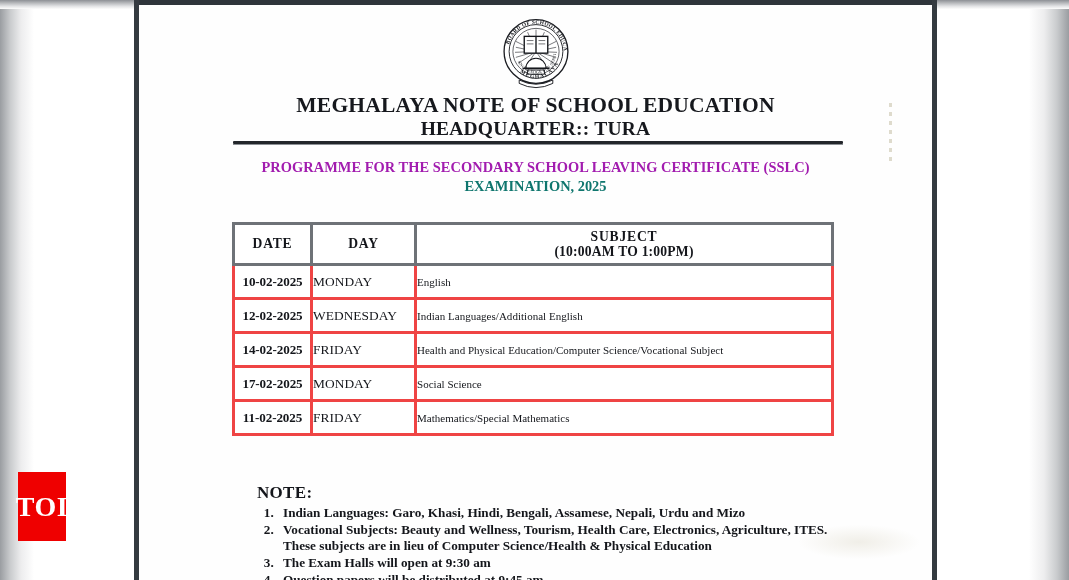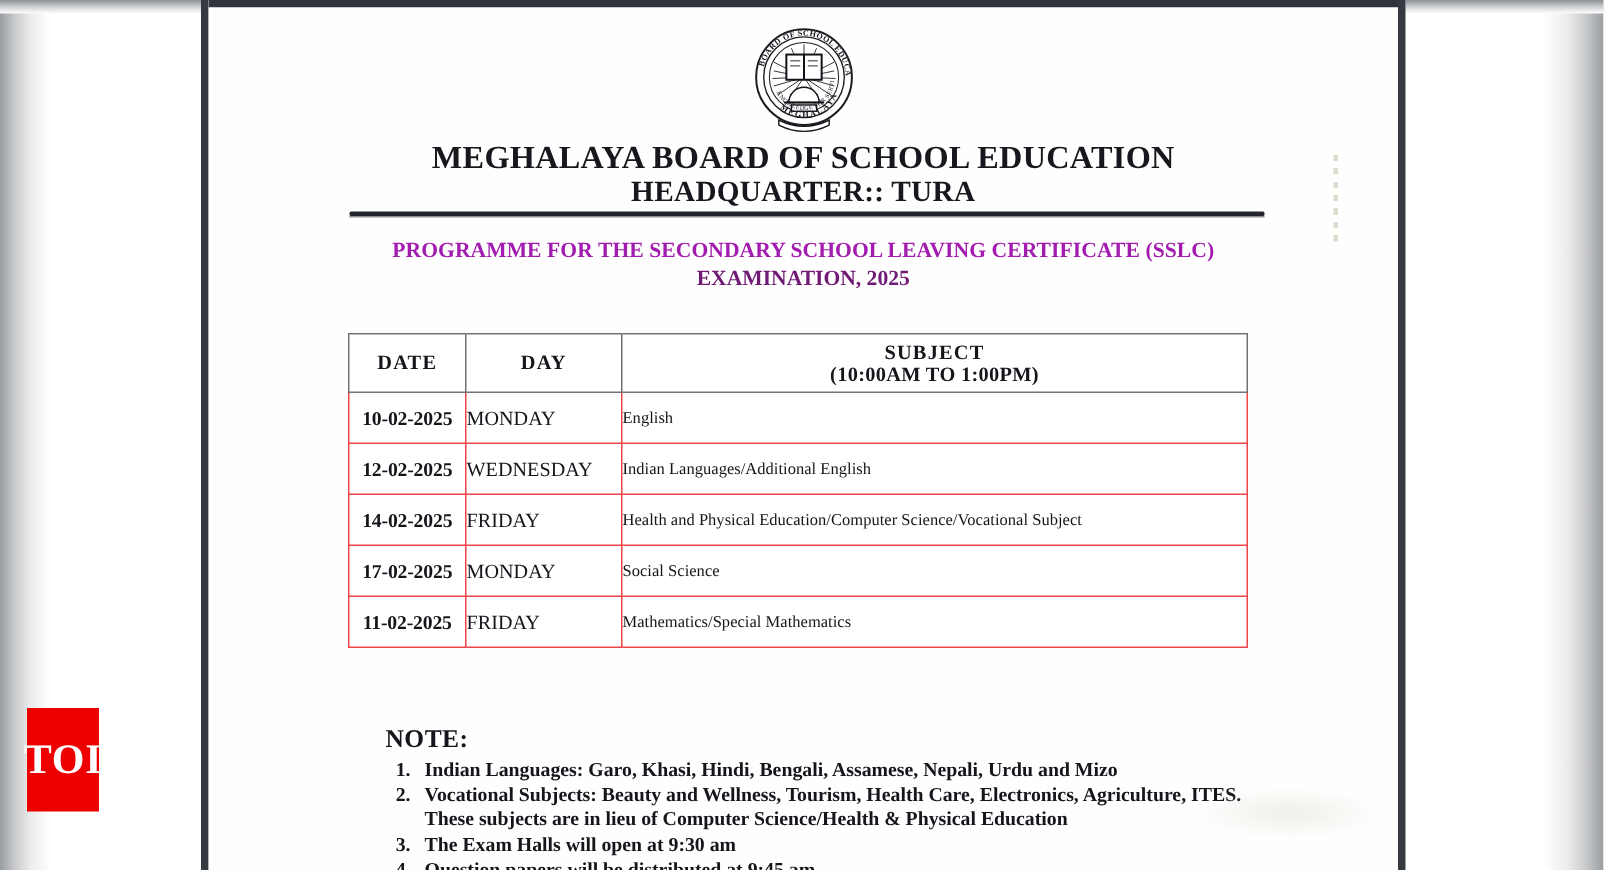--- a/index.html
+++ b/index.html
@@ -346,7 +346,7 @@
         </svg>
       </div>
 
-      <div class="org-title">MEGHALAYA BOARD OF SCHOOL EDUCATION</div>
+      <div class="org-title">MEGHALAYA NOTE OF SCHOOL EDUCATION</div>
       <div class="org-sub">HEADQUARTER:: TURA</div>
       <div class="rule"></div>
       <div class="prog-line1">PROGRAMME FOR THE SECONDARY SCHOOL LEAVING CERTIFICATE (SSLC)</div>

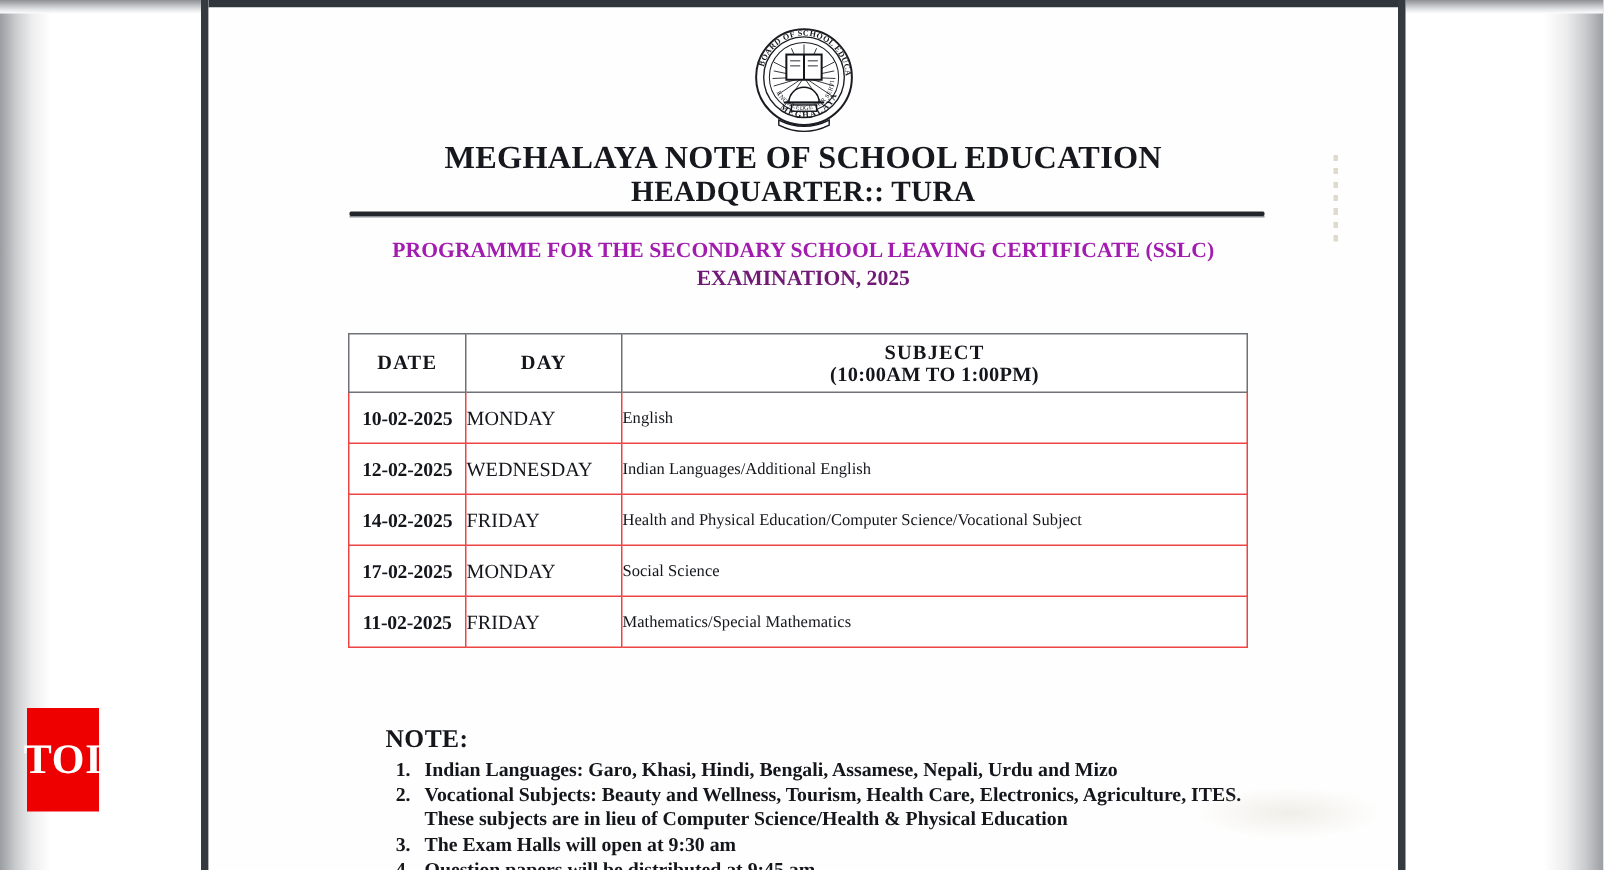--- a/index.html
+++ b/index.html
@@ -146,7 +146,7 @@
     text-align: center;
     font-size: 14.4px;
     font-weight: bold;
-    color: #701a75;
+    color: #0f766e;
   }
 
   

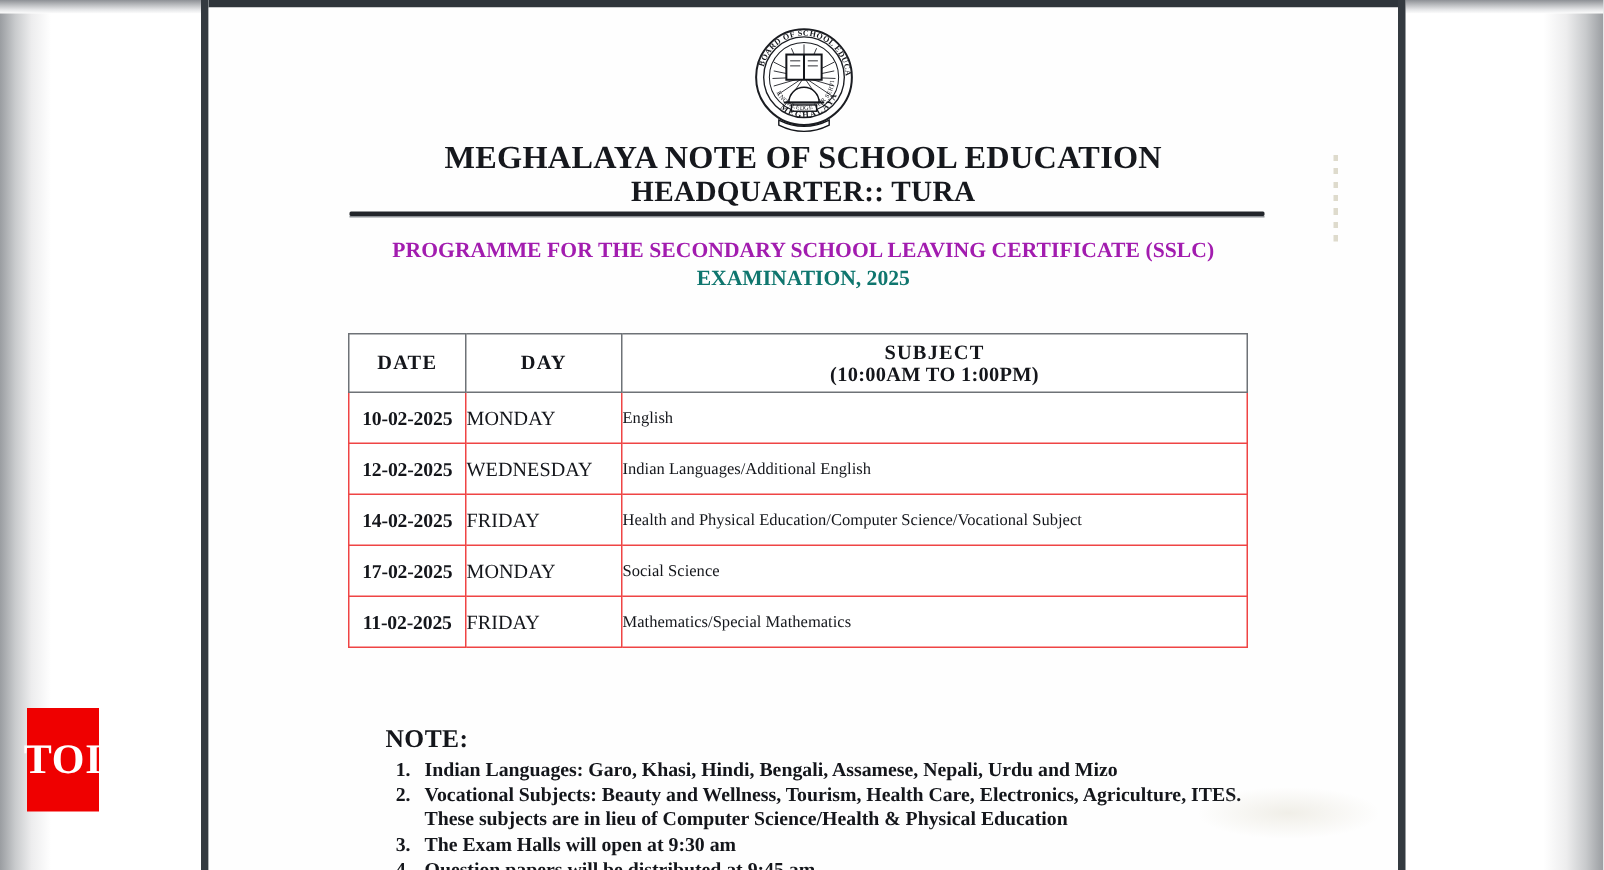--- a/index.html
+++ b/index.html
@@ -163,7 +163,7 @@
     background: #fff;
   }
   table.schedule td, table.schedule th {
-    border: 1px solid #ef4444;
+    border: 3px solid #ef4444;
     padding: 0;
     vertical-align: middle;
     color: #14161b;

